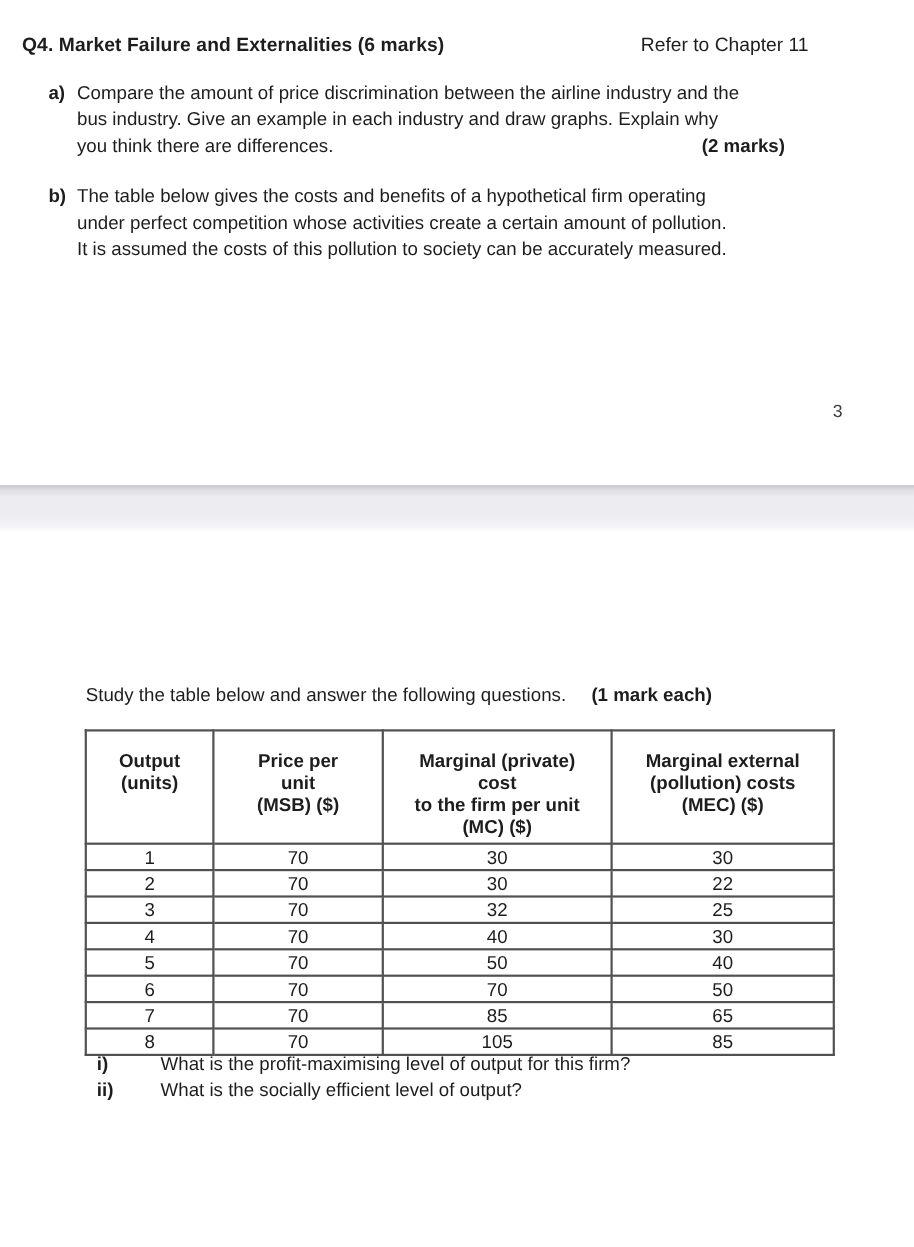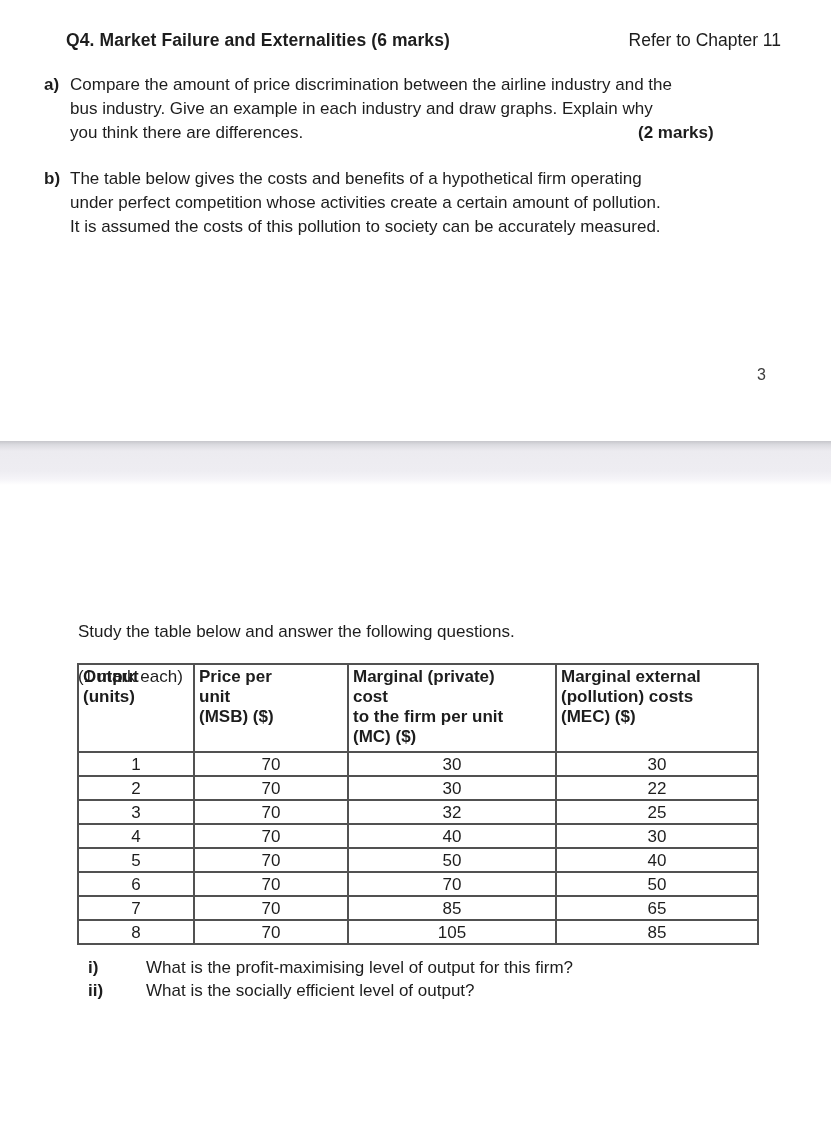--- a/index.html
+++ b/index.html
@@ -13,7 +13,7 @@
   .title-row{
     position:absolute;top:29px;left:20px;width:715px;
     display:flex;justify-content:space-between;align-items:baseline;
-    font-size:17.5px;line-height:23px;margin-left:46px;
+    font-size:17.5px;line-height:23px;
   }
   .title-row h1{margin:0;font-size:17.5px;font-weight:bold;letter-spacing:.1px;}
   .chapter-ref{font-weight:normal;}

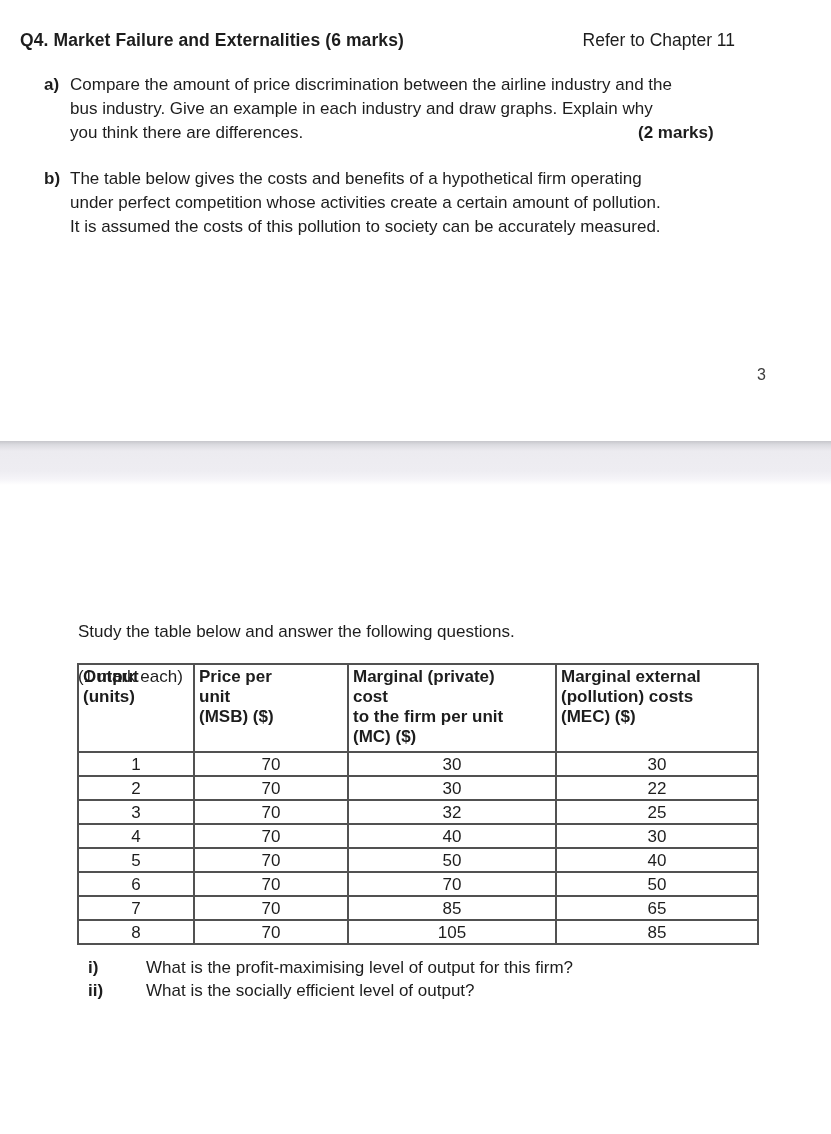--- a/index.html
+++ b/index.html
@@ -50,7 +50,7 @@
   .study-row{
     position:absolute;top:621px;left:78px;
     display:flex;gap:23px;align-items:baseline;
-    font-size:17px;line-height:22px;flex-direction:column;
+    font-size:17px;line-height:22px;
   }
   .study-row .bold{font-weight:normal;}
 

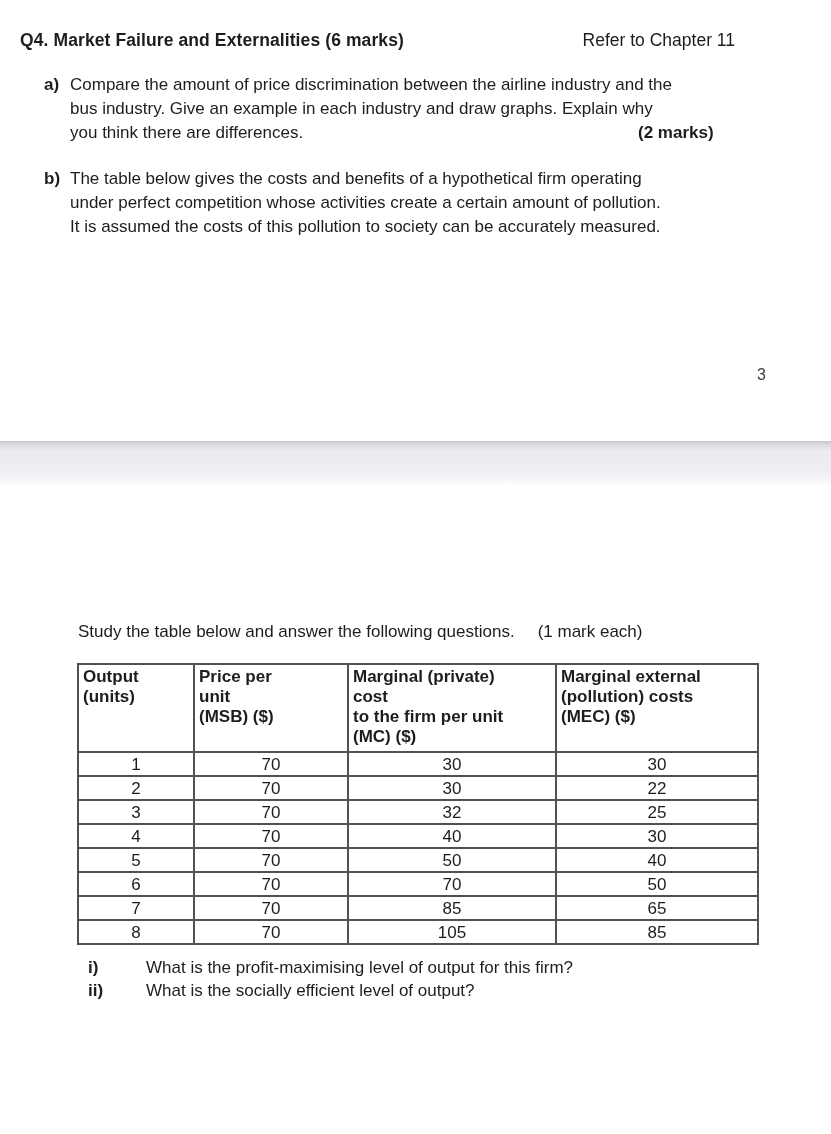--- a/index.html
+++ b/index.html
@@ -52,7 +52,7 @@
     display:flex;gap:23px;align-items:baseline;
     font-size:17px;line-height:22px;
   }
-  .study-row .bold{font-weight:normal;}
+  .study-row .bold{font-weight:bold;}
 
   table.cost-table{
     position:absolute;top:663px;left:77px;width:680px;

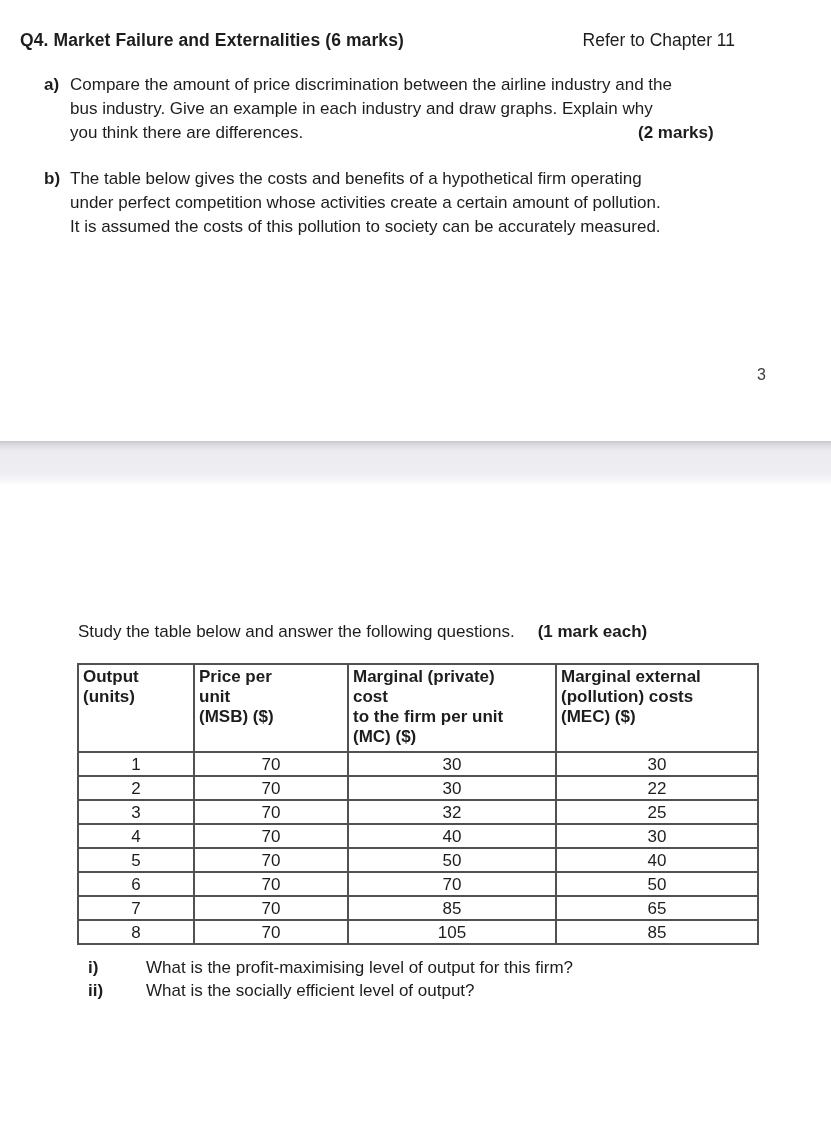--- a/index.html
+++ b/index.html
@@ -63,8 +63,8 @@
     border:2px solid #515151;
   }
   table.cost-table th{
-    font-weight:bold;text-align:left;vertical-align:top;
-    line-height:20px;padding:2px 4px 4px;white-space:pre-line;border-radius:18px;
+    font-weight:bold;text-align:center;vertical-align:top;
+    line-height:20px;padding:17px 4px 4px;white-space:pre-line;border-radius:18px;
   }
   table.cost-table td{
     text-align:center;vertical-align:middle;

